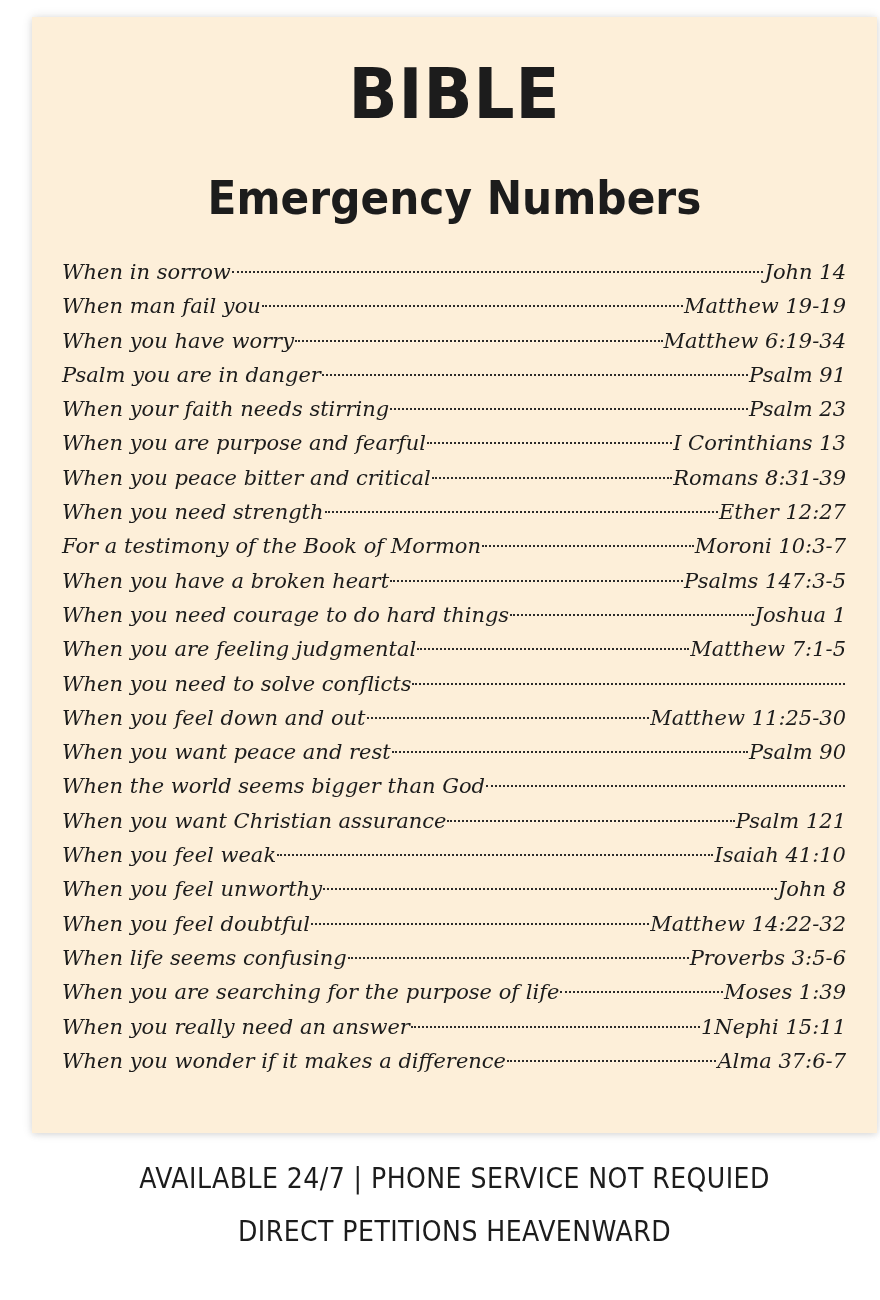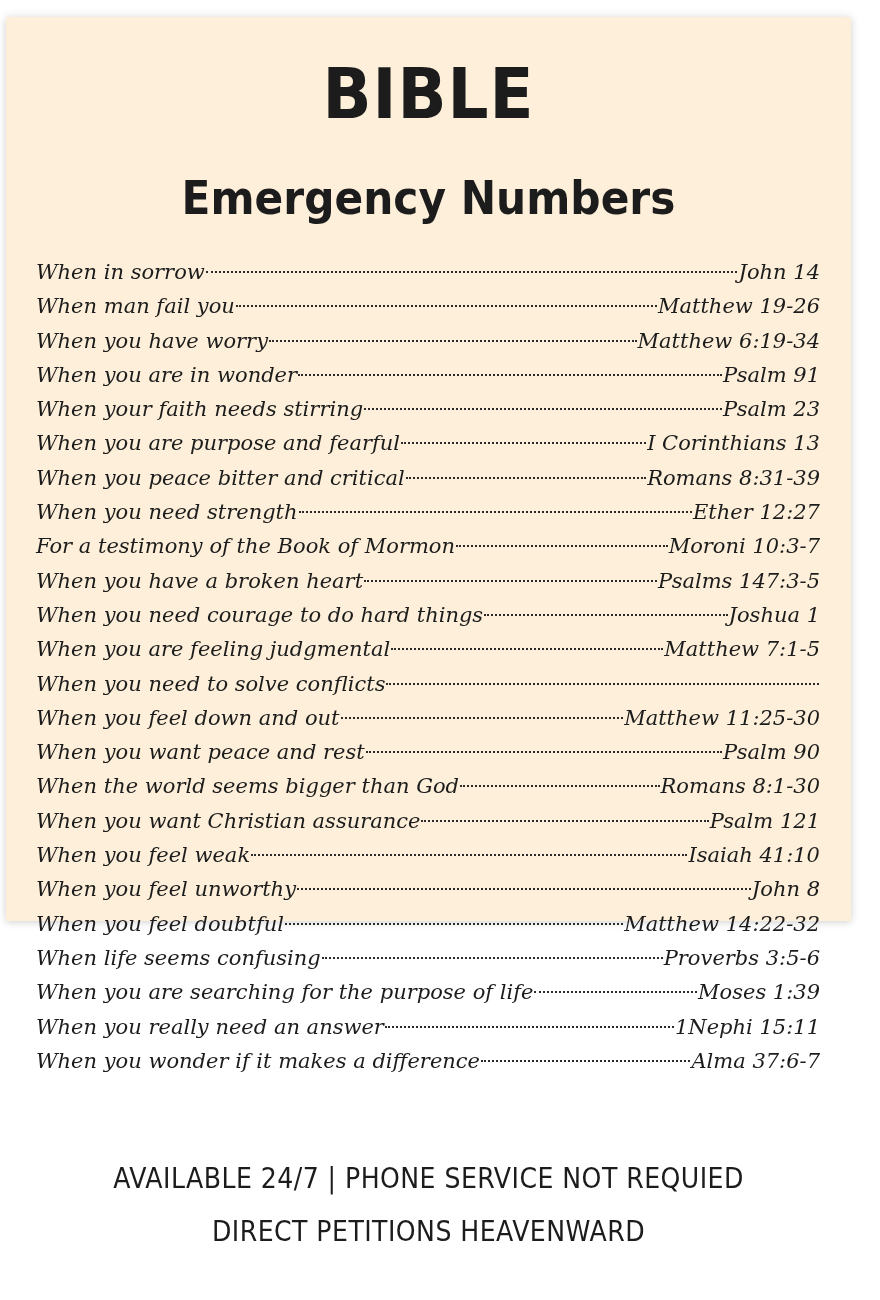--- a/index.html
+++ b/index.html
@@ -7,7 +7,7 @@
     width:880px; height:1300px; background:#ffffff; position:relative; overflow:hidden;
   }
   .poster {
-    position:absolute; left:6px; top:17px; width:845px; height:904px;
+    position:absolute; left:32px; top:17px; width:845px; height:1116px;
     background:#fdefd9;
     box-shadow: 0 0 10px rgba(0,0,0,0.12), 0 2px 6px rgba(0,0,0,0.08);
     color:#1c1c1c;

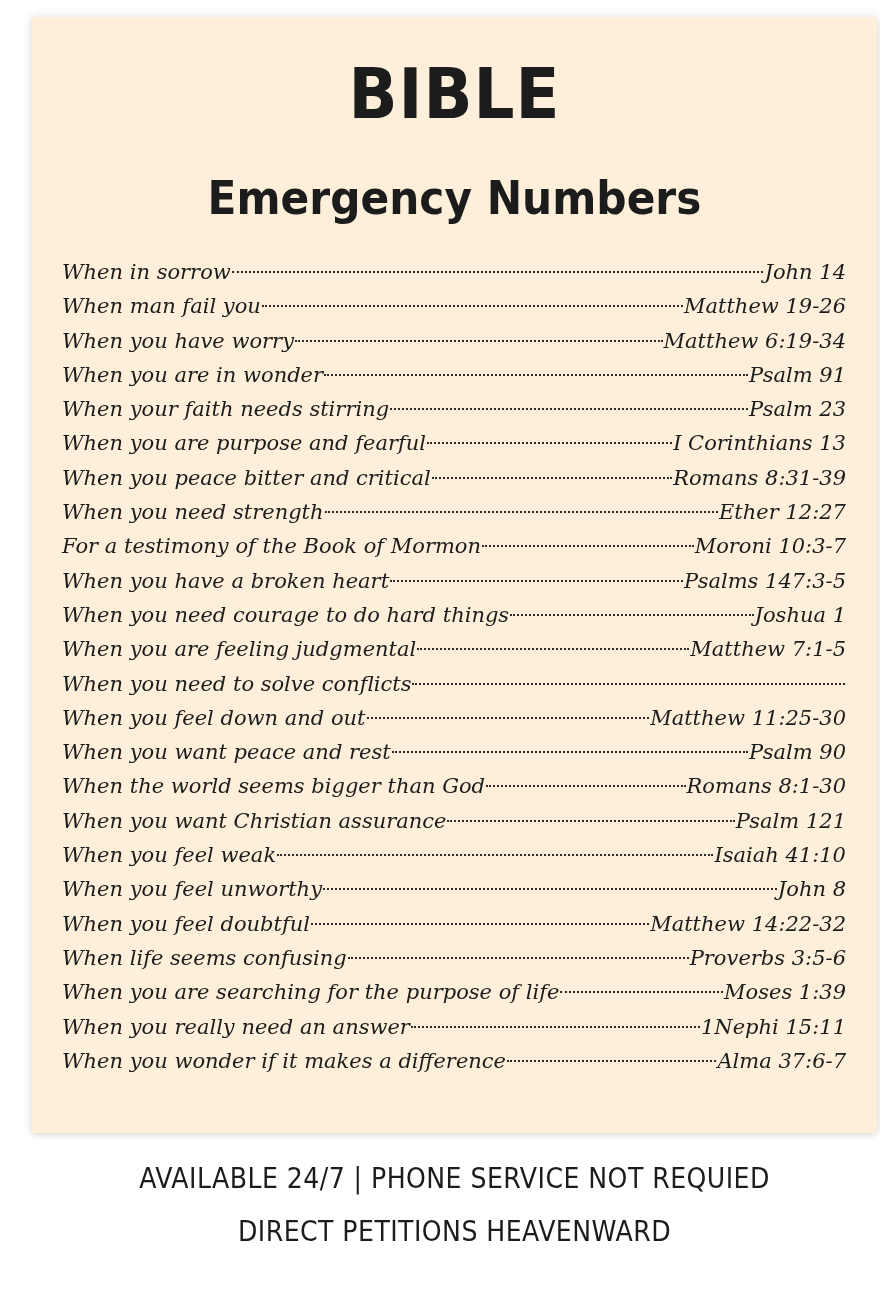--- a/index.html
+++ b/index.html
@@ -65,7 +65,7 @@
       <div class="row">
         <span class="label">When man fail you</span>
         <span class="dots"></span>
-        <span class="ref">Matthew 19-26</span>
+        <span class="ref">Matthew 19-19</span>
       </div>
       <div class="row">
         <span class="label">When you have worry</span>

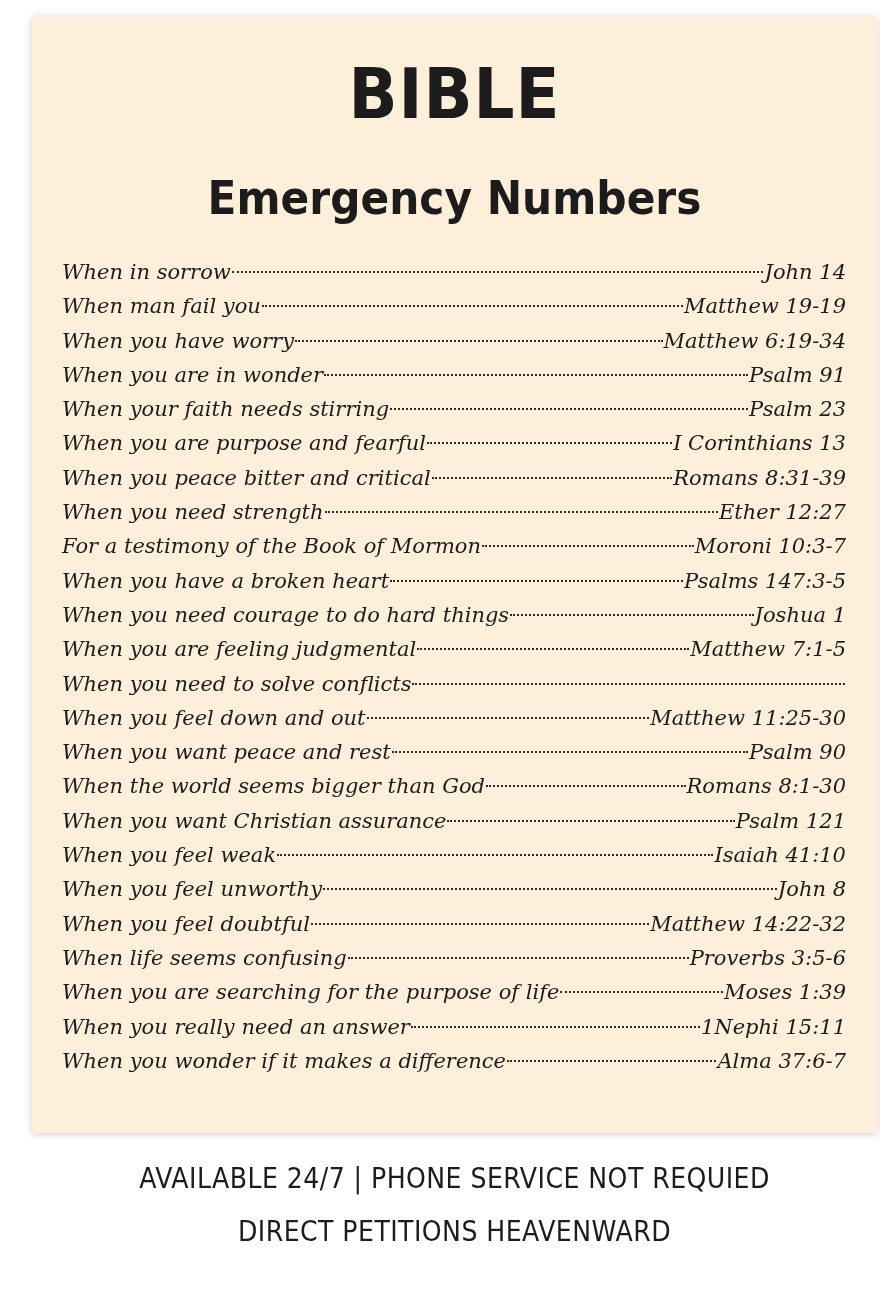--- a/index.html
+++ b/index.html
@@ -73,7 +73,7 @@
         <span class="ref">Matthew 6:19-34</span>
       </div>
       <div class="row">
-        <span class="label">When you are in wonder</span>
+        <span class="label">Psalm you are in danger</span>
         <span class="dots"></span>
         <span class="ref">Psalm 91</span>
       </div>

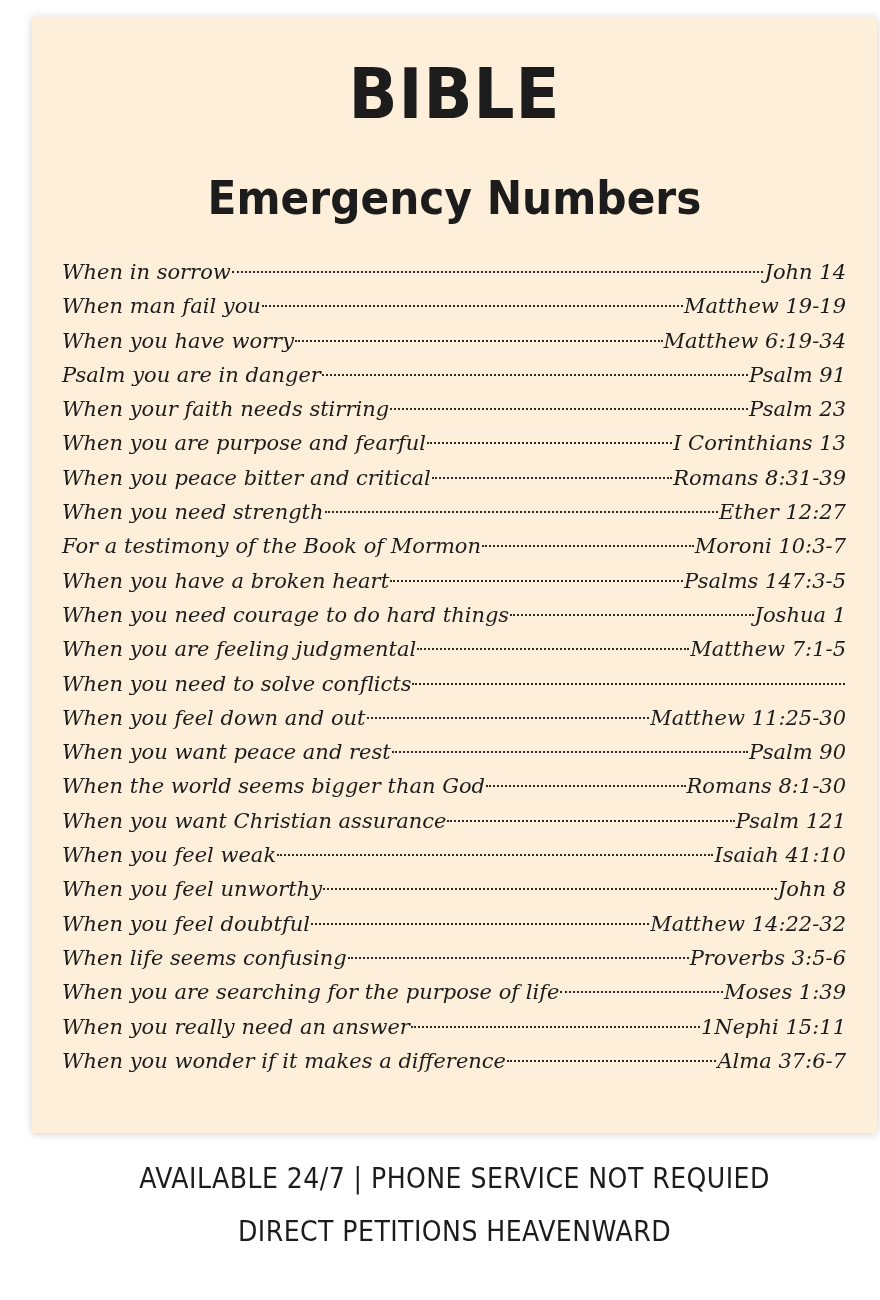--- a/index.html
+++ b/index.html
@@ -134,7 +134,6 @@
       <div class="row">
         <span class="label">When the world seems bigger than God</span>
         <span class="dots"></span>
-        <span class="ref">Romans 8:1-30</span>
       </div>
       <div class="row">
         <span class="label">When you want Christian assurance</span>

